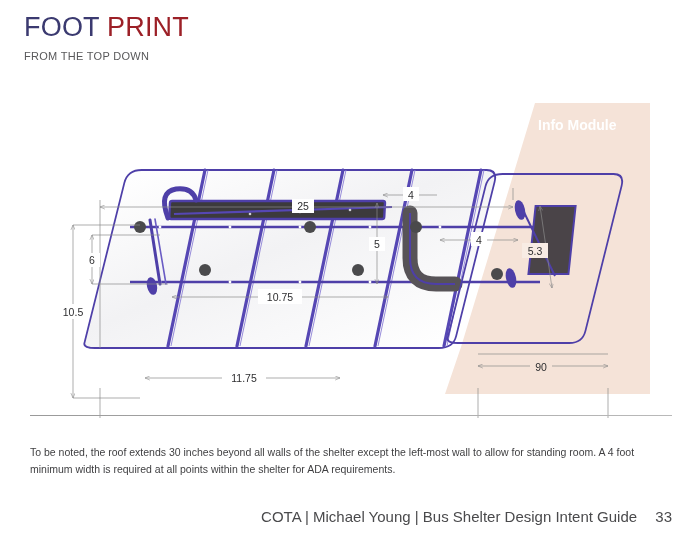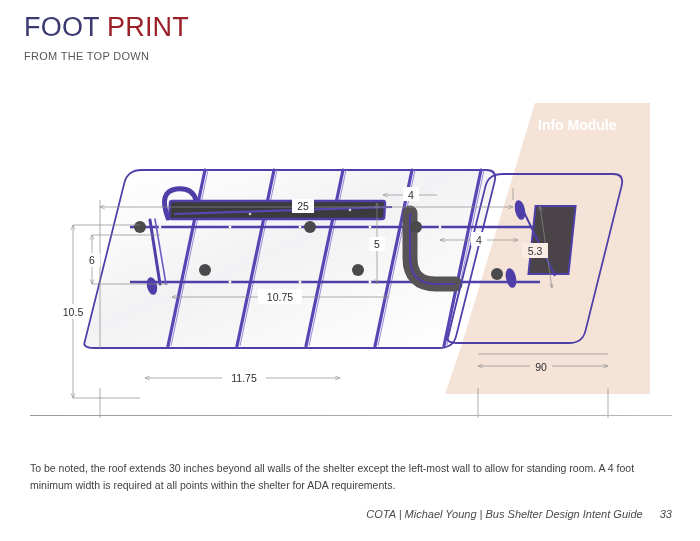--- a/index.html
+++ b/index.html
@@ -39,7 +39,7 @@
 
   
   .note{
-    position:absolute;left:30px;top:460px;width:630px;
+    position:absolute;left:30px;top:444px;width:630px;
     font-size:10.5px;line-height:1.65;color:#3f3f41;
   }
 

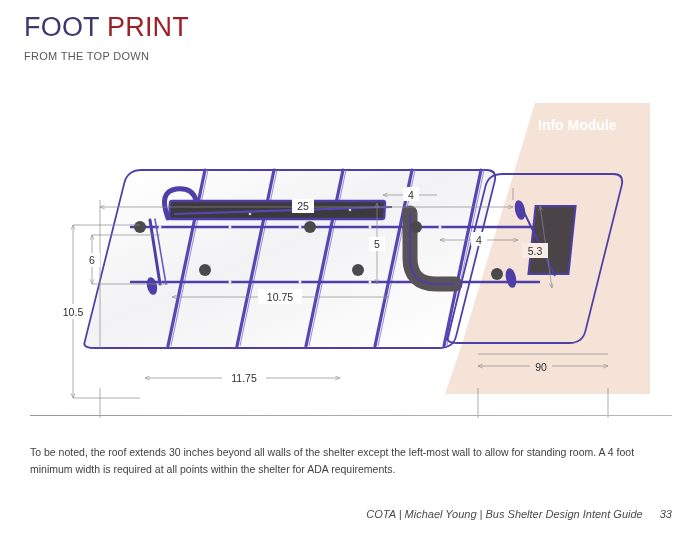--- a/index.html
+++ b/index.html
@@ -46,7 +46,7 @@
   
   .footer{
     position:absolute;right:28px;top:508px;
-    font-size:11px;color:#4a4a4c;white-space:nowrap;font-style:italic;
+    font-size:15px;color:#4a4a4c;white-space:nowrap;
   }
   .footer .pg{margin-left:14px;}
 </style>

